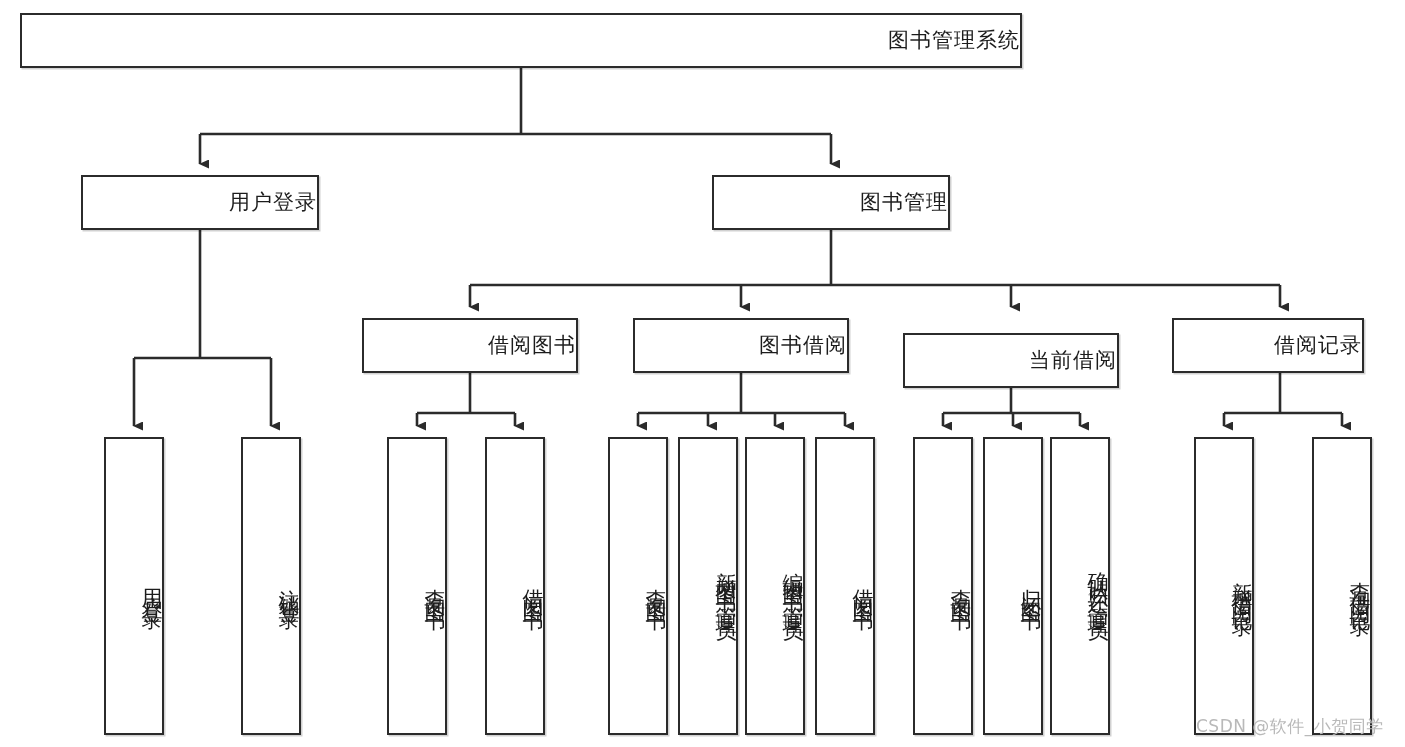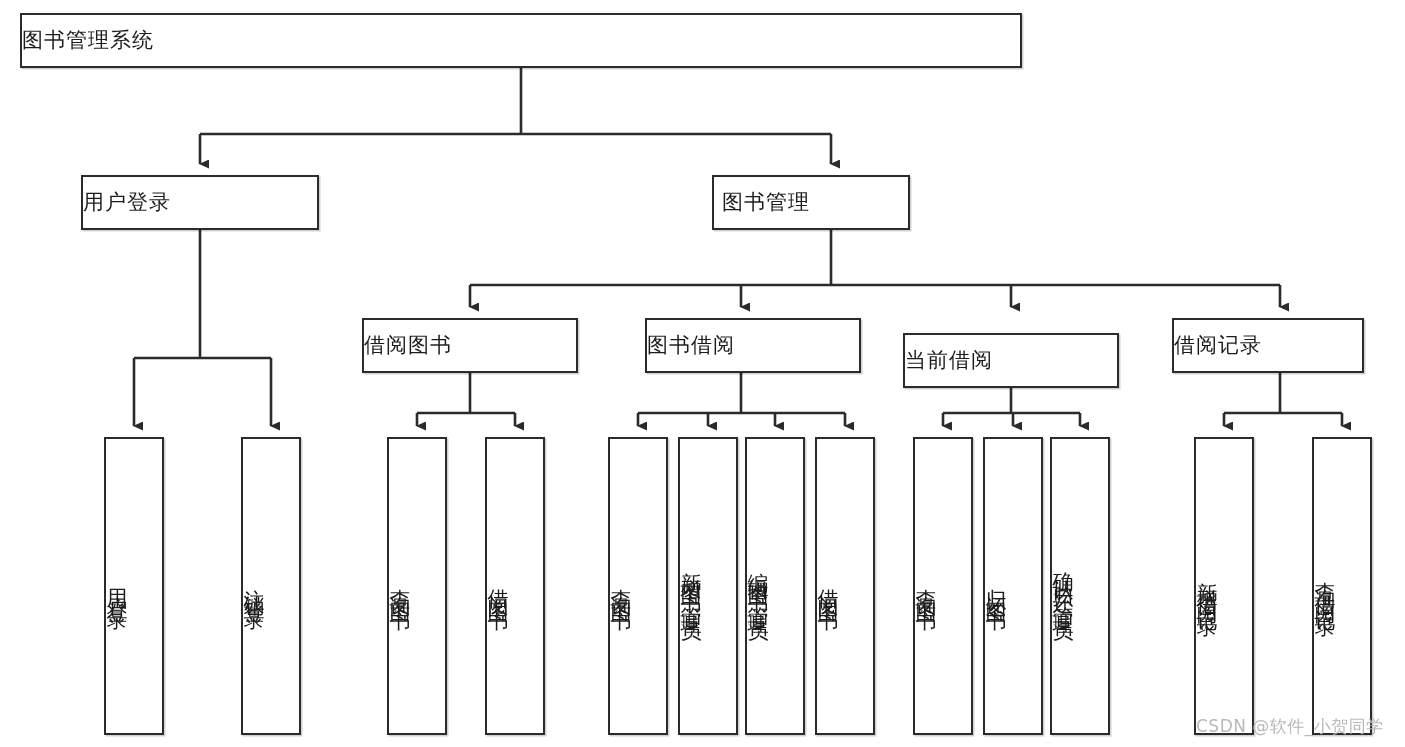--- a/index.html
+++ b/index.html
@@ -34,7 +34,7 @@
     border: 2.5px solid #2b2b2b;
     display: flex;
     align-items: center;
-    justify-content: flex-start;
+    justify-content: flex-end;
     box-shadow: 1.5px 1.5px 0 rgba(0,0,0,0.18);
   }
   .node-label {

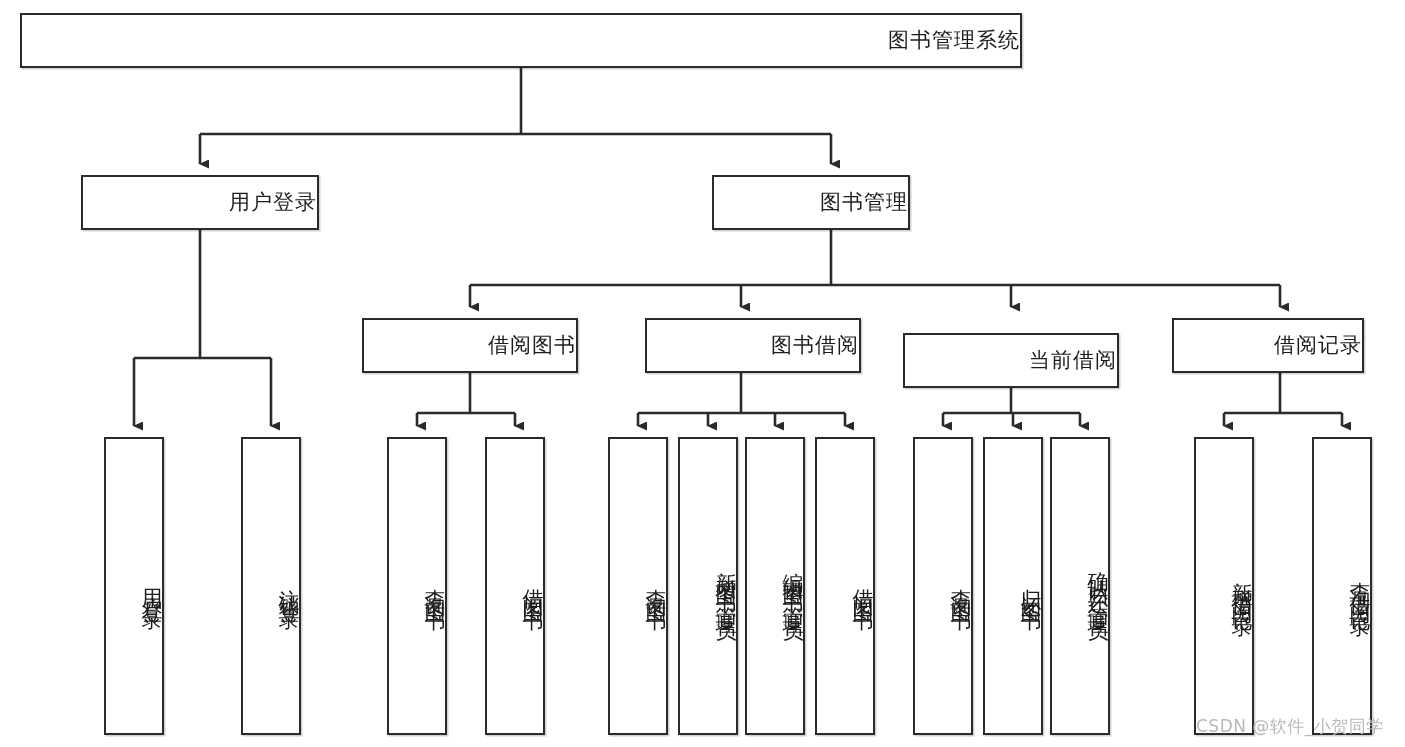--- a/index.html
+++ b/index.html
@@ -120,7 +120,7 @@
       <div class="node" style="left: 81px; top: 175px; width: 238px; height: 55px;">
         <span class="node-label">用户登录</span>
       </div>
-      <div class="node" style="left: 712px; top: 175px; width: 198px; height: 55px; padding-left: 8px;">
+      <div class="node" style="left: 712px; top: 175px; width: 238px; height: 55px; padding-left: 8px;">
         <span class="node-label">图书管理</span>
       </div>
       <div class="node" style="left: 362px; top: 318px; width: 216px; height: 55px;">

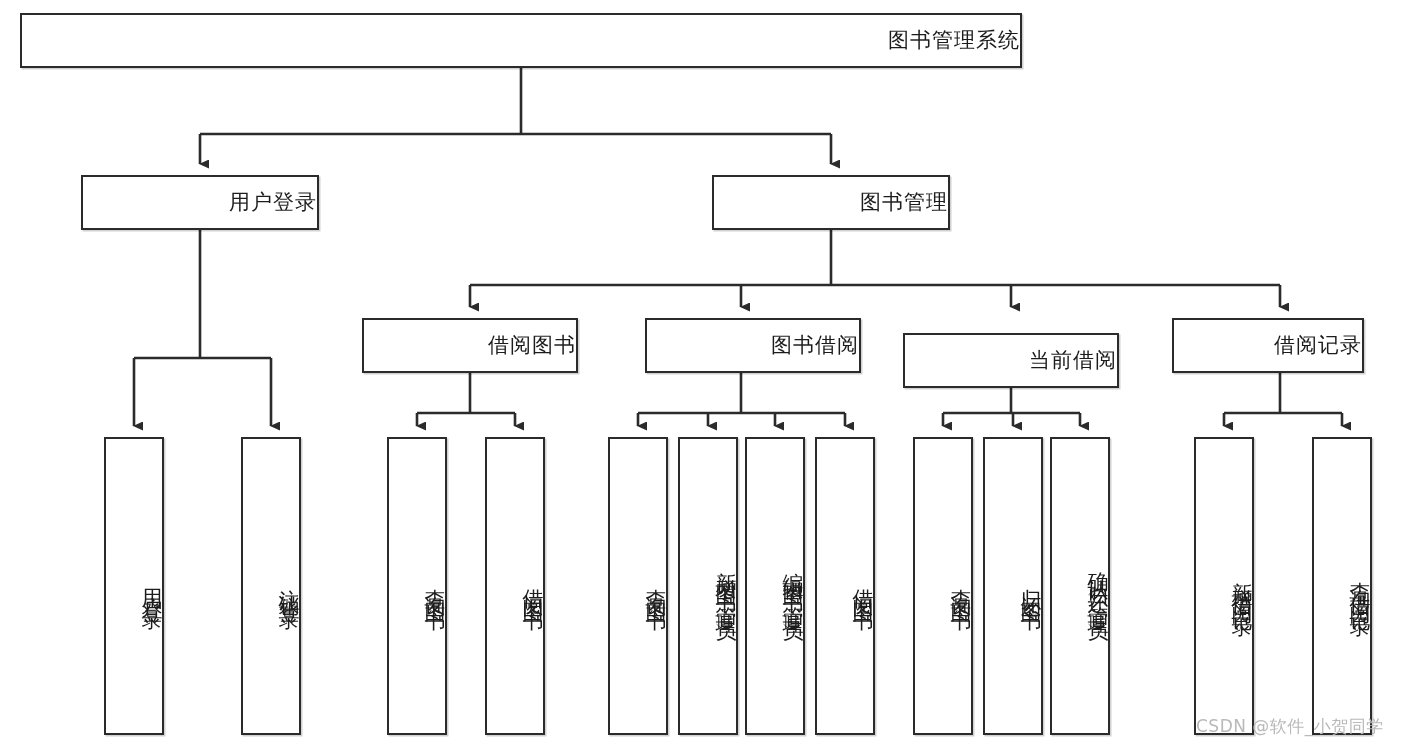--- a/index.html
+++ b/index.html
@@ -126,7 +126,7 @@
       <div class="node" style="left: 362px; top: 318px; width: 216px; height: 55px;">
         <span class="node-label">借阅图书</span>
       </div>
-      <div class="node" style="left: 633px; top: 318px; width: 216px; height: 55px; margin-left: 12px;">
+      <div class="node" style="left: 633px; top: 318px; width: 216px; height: 55px;">
         <span class="node-label">图书借阅</span>
       </div>
       <div class="node" style="left: 903px; top: 318px; width: 216px; height: 55px; margin-top: 15px;">

